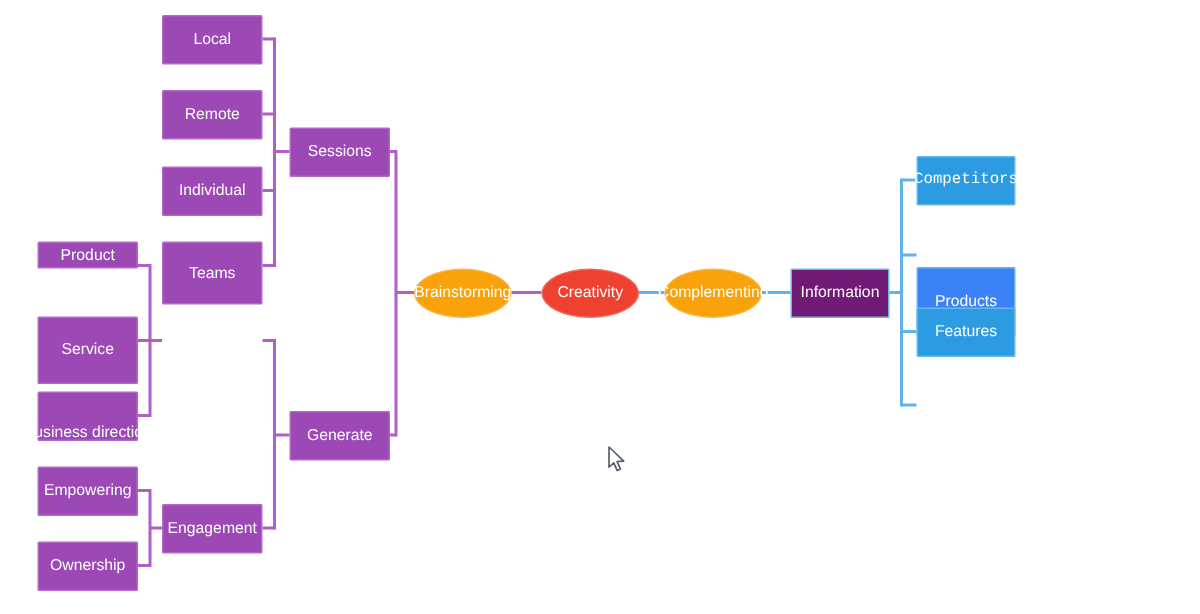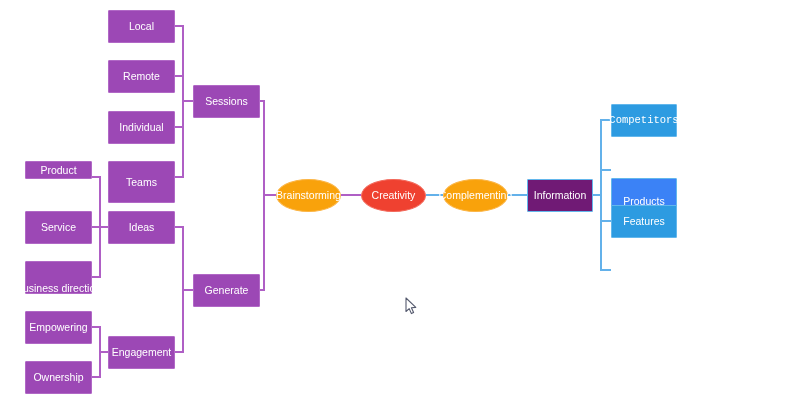--- a/index.html
+++ b/index.html
@@ -92,7 +92,7 @@
     <div class="node rect" style="left: 25px; top: 161px; width: 67px; height: 18px; background: rgb(156, 72, 181); border-color: rgb(177, 104, 198); color: rgb(255, 255, 255);">
       <span class="node-label">Product</span>
     </div>
-    <div class="node rect" style="left: 25px; top: 211px; width: 67px; height: 33px; background: rgb(156, 72, 181); border-color: rgb(177, 104, 198); color: rgb(255, 255, 255);">
+    <div class="node rect" style="left: 25px; top: 211px; width: 67px; height: 45px; background: rgb(156, 72, 181); border-color: rgb(177, 104, 198); color: rgb(255, 255, 255);">
       <span class="node-label">Service</span>
     </div>
     <div class="node rect" style="left: 25px; top: 261px; width: 67px; height: 33px; background: rgb(156, 72, 181); border-color: rgb(177, 104, 198); color: rgb(255, 255, 255); align-items: flex-end;">

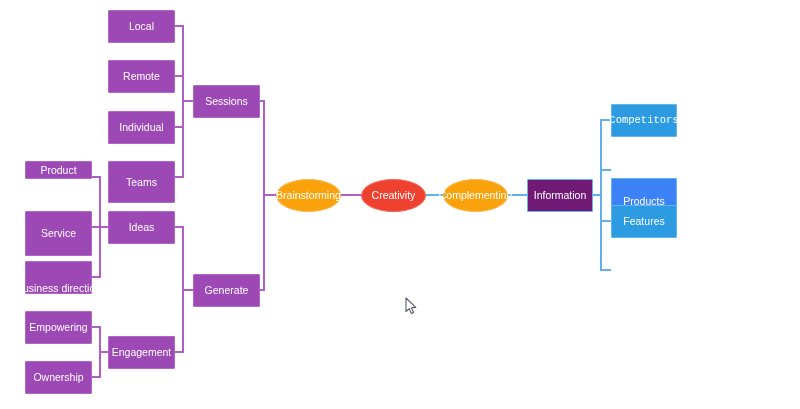--- a/index.html
+++ b/index.html
@@ -98,9 +98,6 @@
     <div class="node rect" style="left: 25px; top: 261px; width: 67px; height: 33px; background: rgb(156, 72, 181); border-color: rgb(177, 104, 198); color: rgb(255, 255, 255); align-items: flex-end;">
       <span class="node-label">Business direction</span>
     </div>
-    <div class="node rect" style="left: 108px; top: 211px; width: 67px; height: 33px; background: rgb(156, 72, 181); border-color: rgb(177, 104, 198); color: rgb(255, 255, 255);">
-      <span class="node-label">Ideas</span>
-    </div>
     <div class="node rect" style="left: 25px; top: 311px; width: 67px; height: 33px; background: rgb(156, 72, 181); border-color: rgb(177, 104, 198); color: rgb(255, 255, 255);">
       <span class="node-label">Empowering</span>
     </div>

